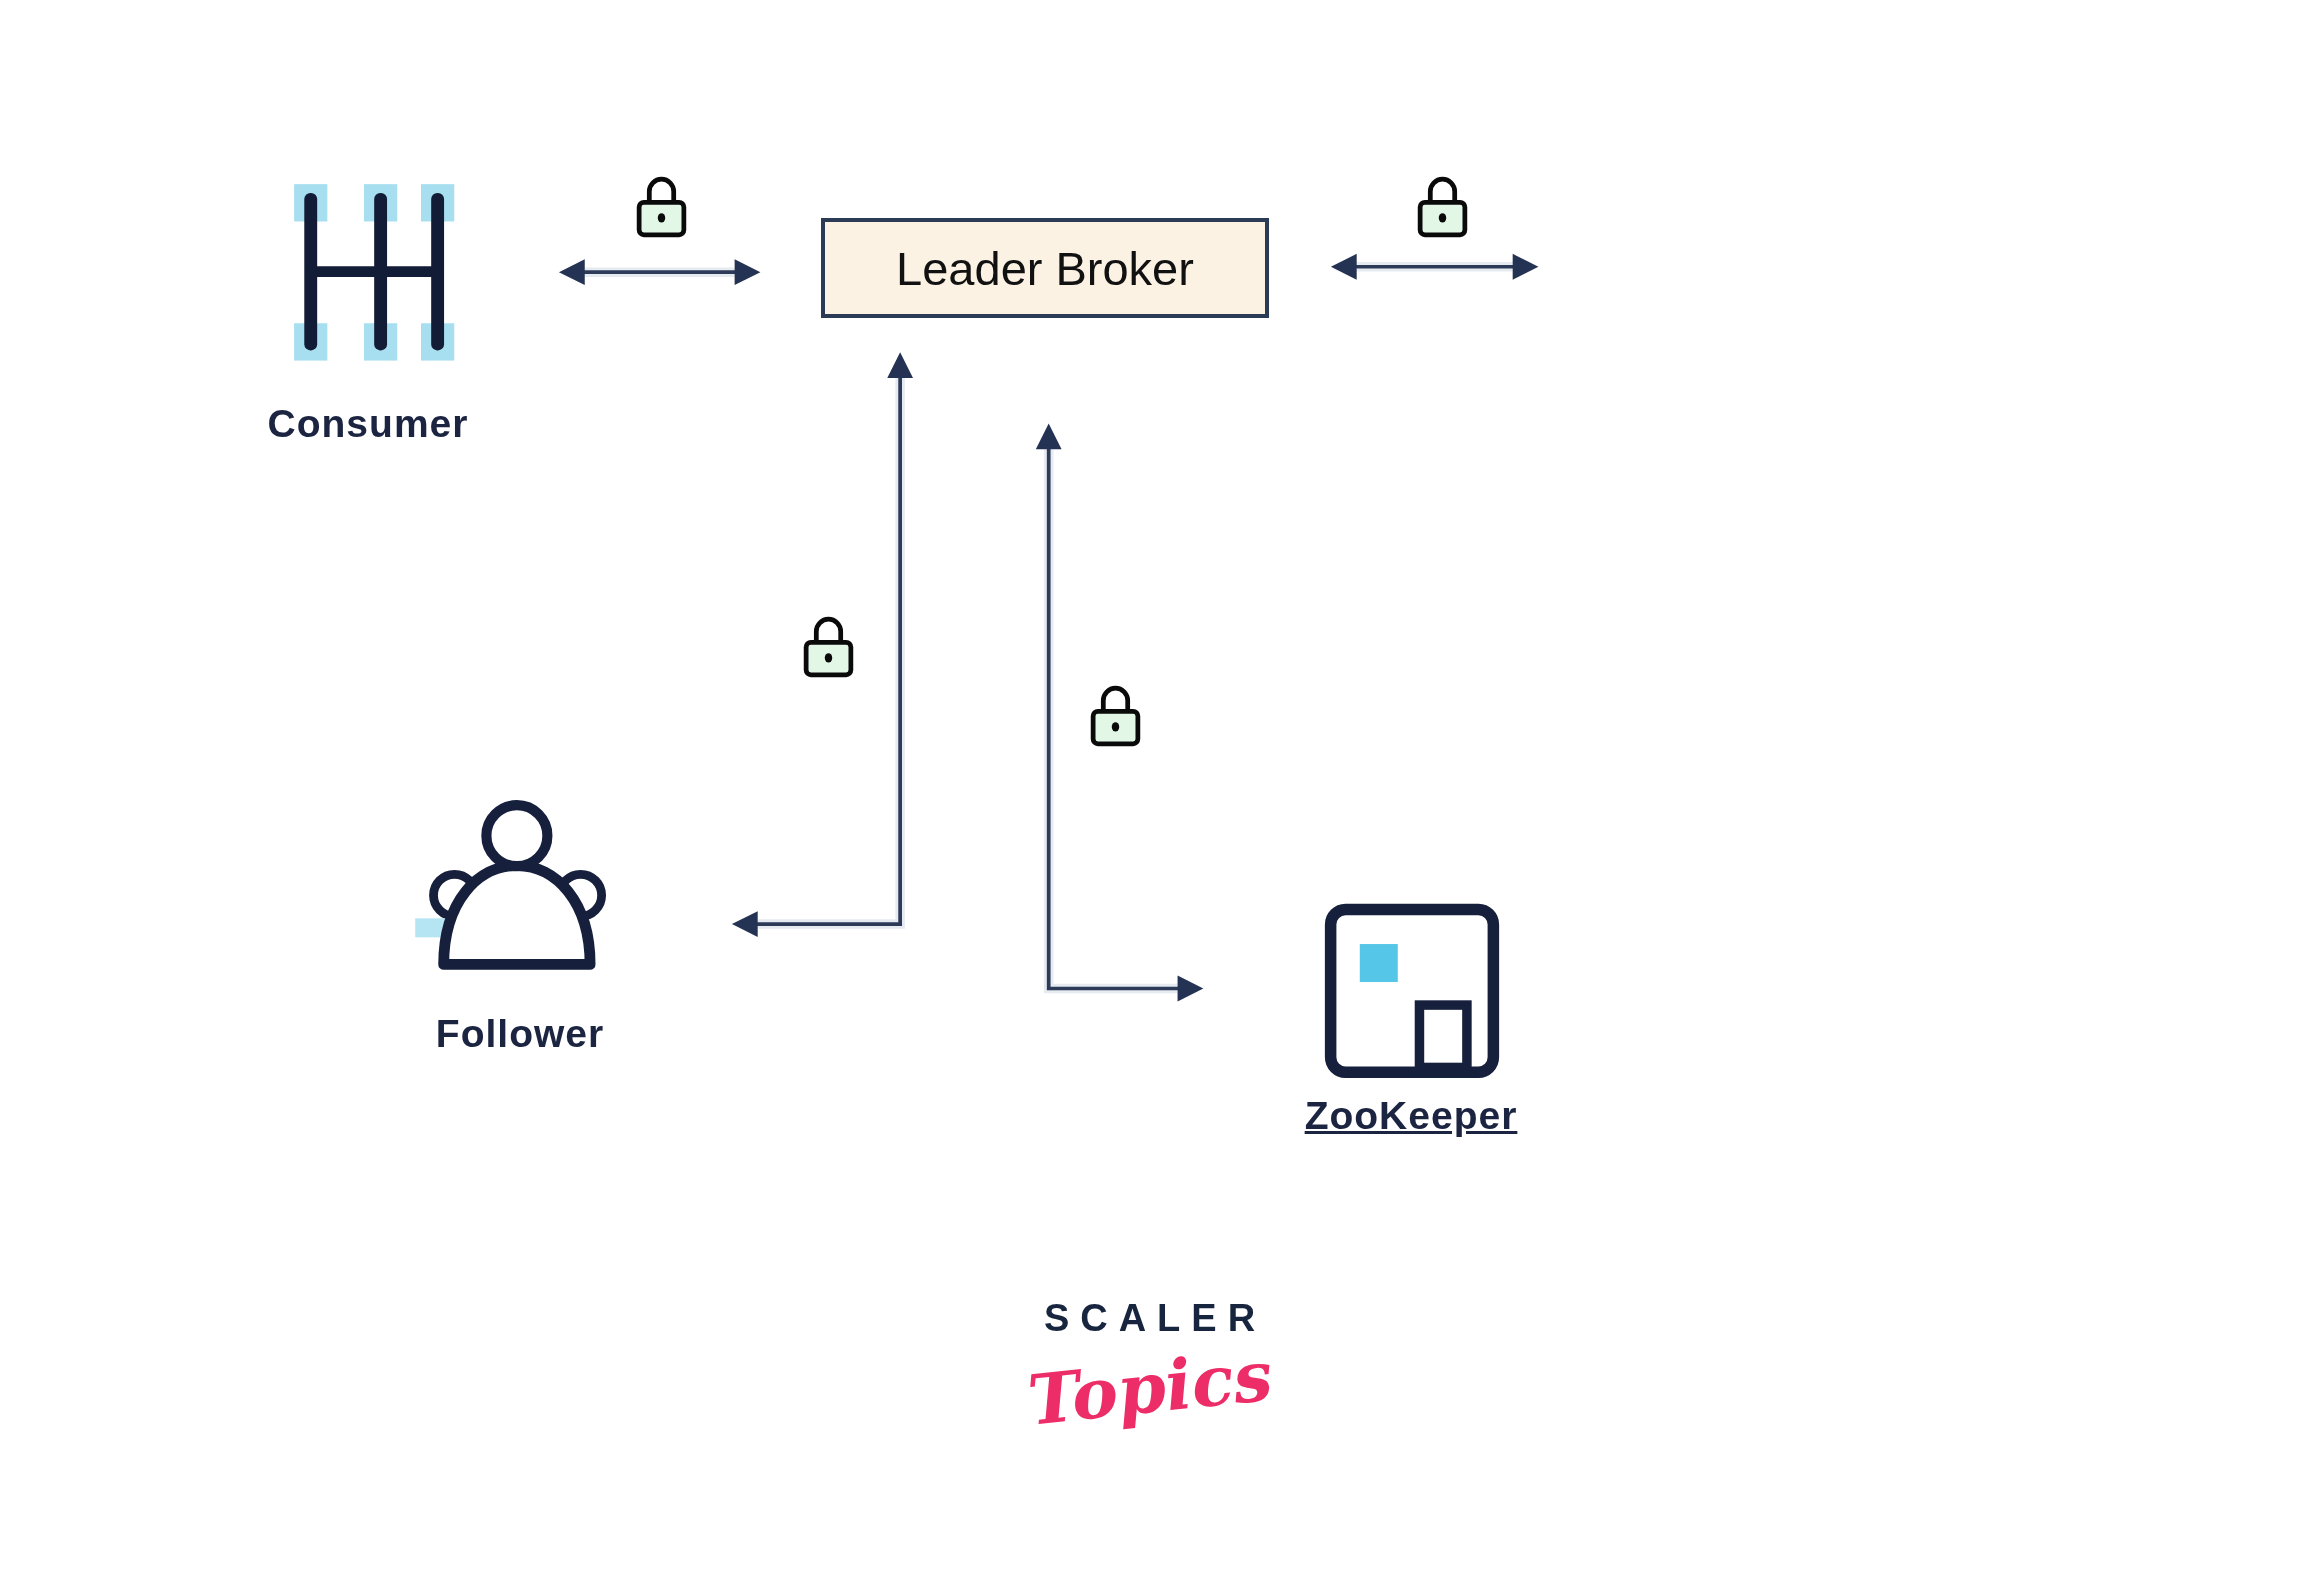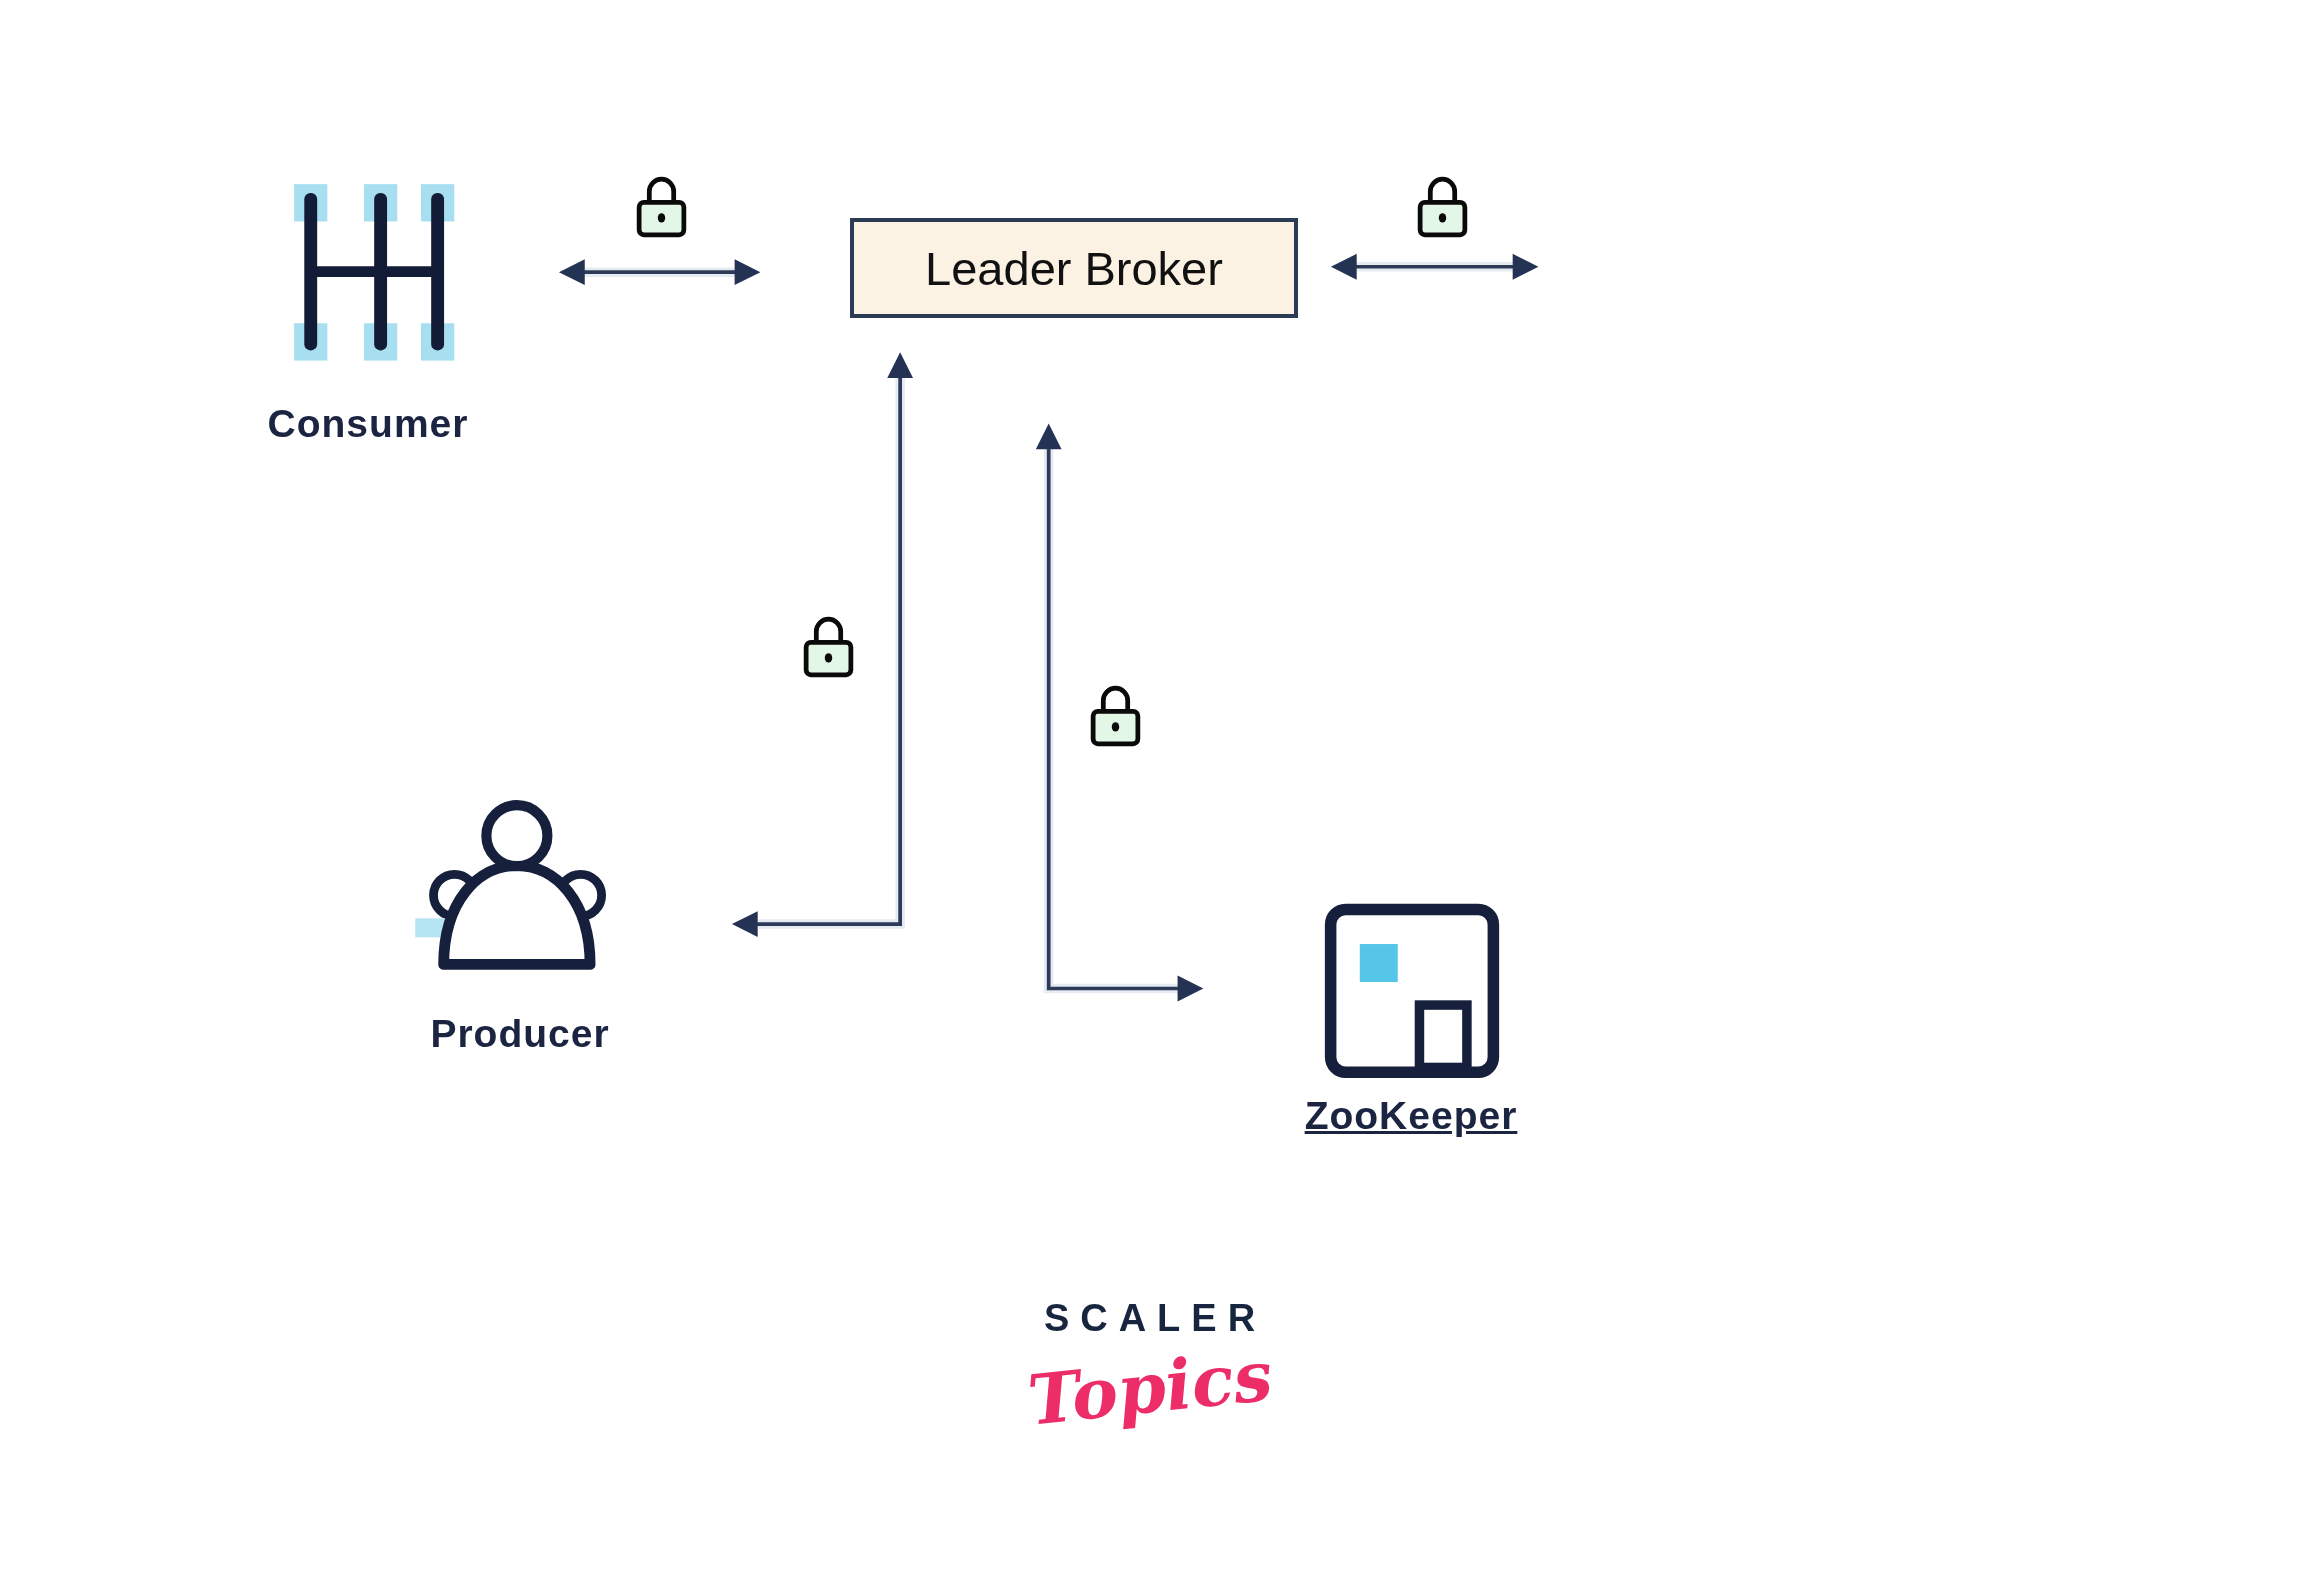--- a/index.html
+++ b/index.html
@@ -14,7 +14,6 @@
     background:#fcf2e3; border:4.1px solid #2b3a55;
     display:flex; align-items:center; justify-content:center;
     box-sizing:border-box;
-    margin-left:29px;
   }
   .broker-box .box-text {
     font-size:47px; color:#111111; font-weight:400; letter-spacing:0px;

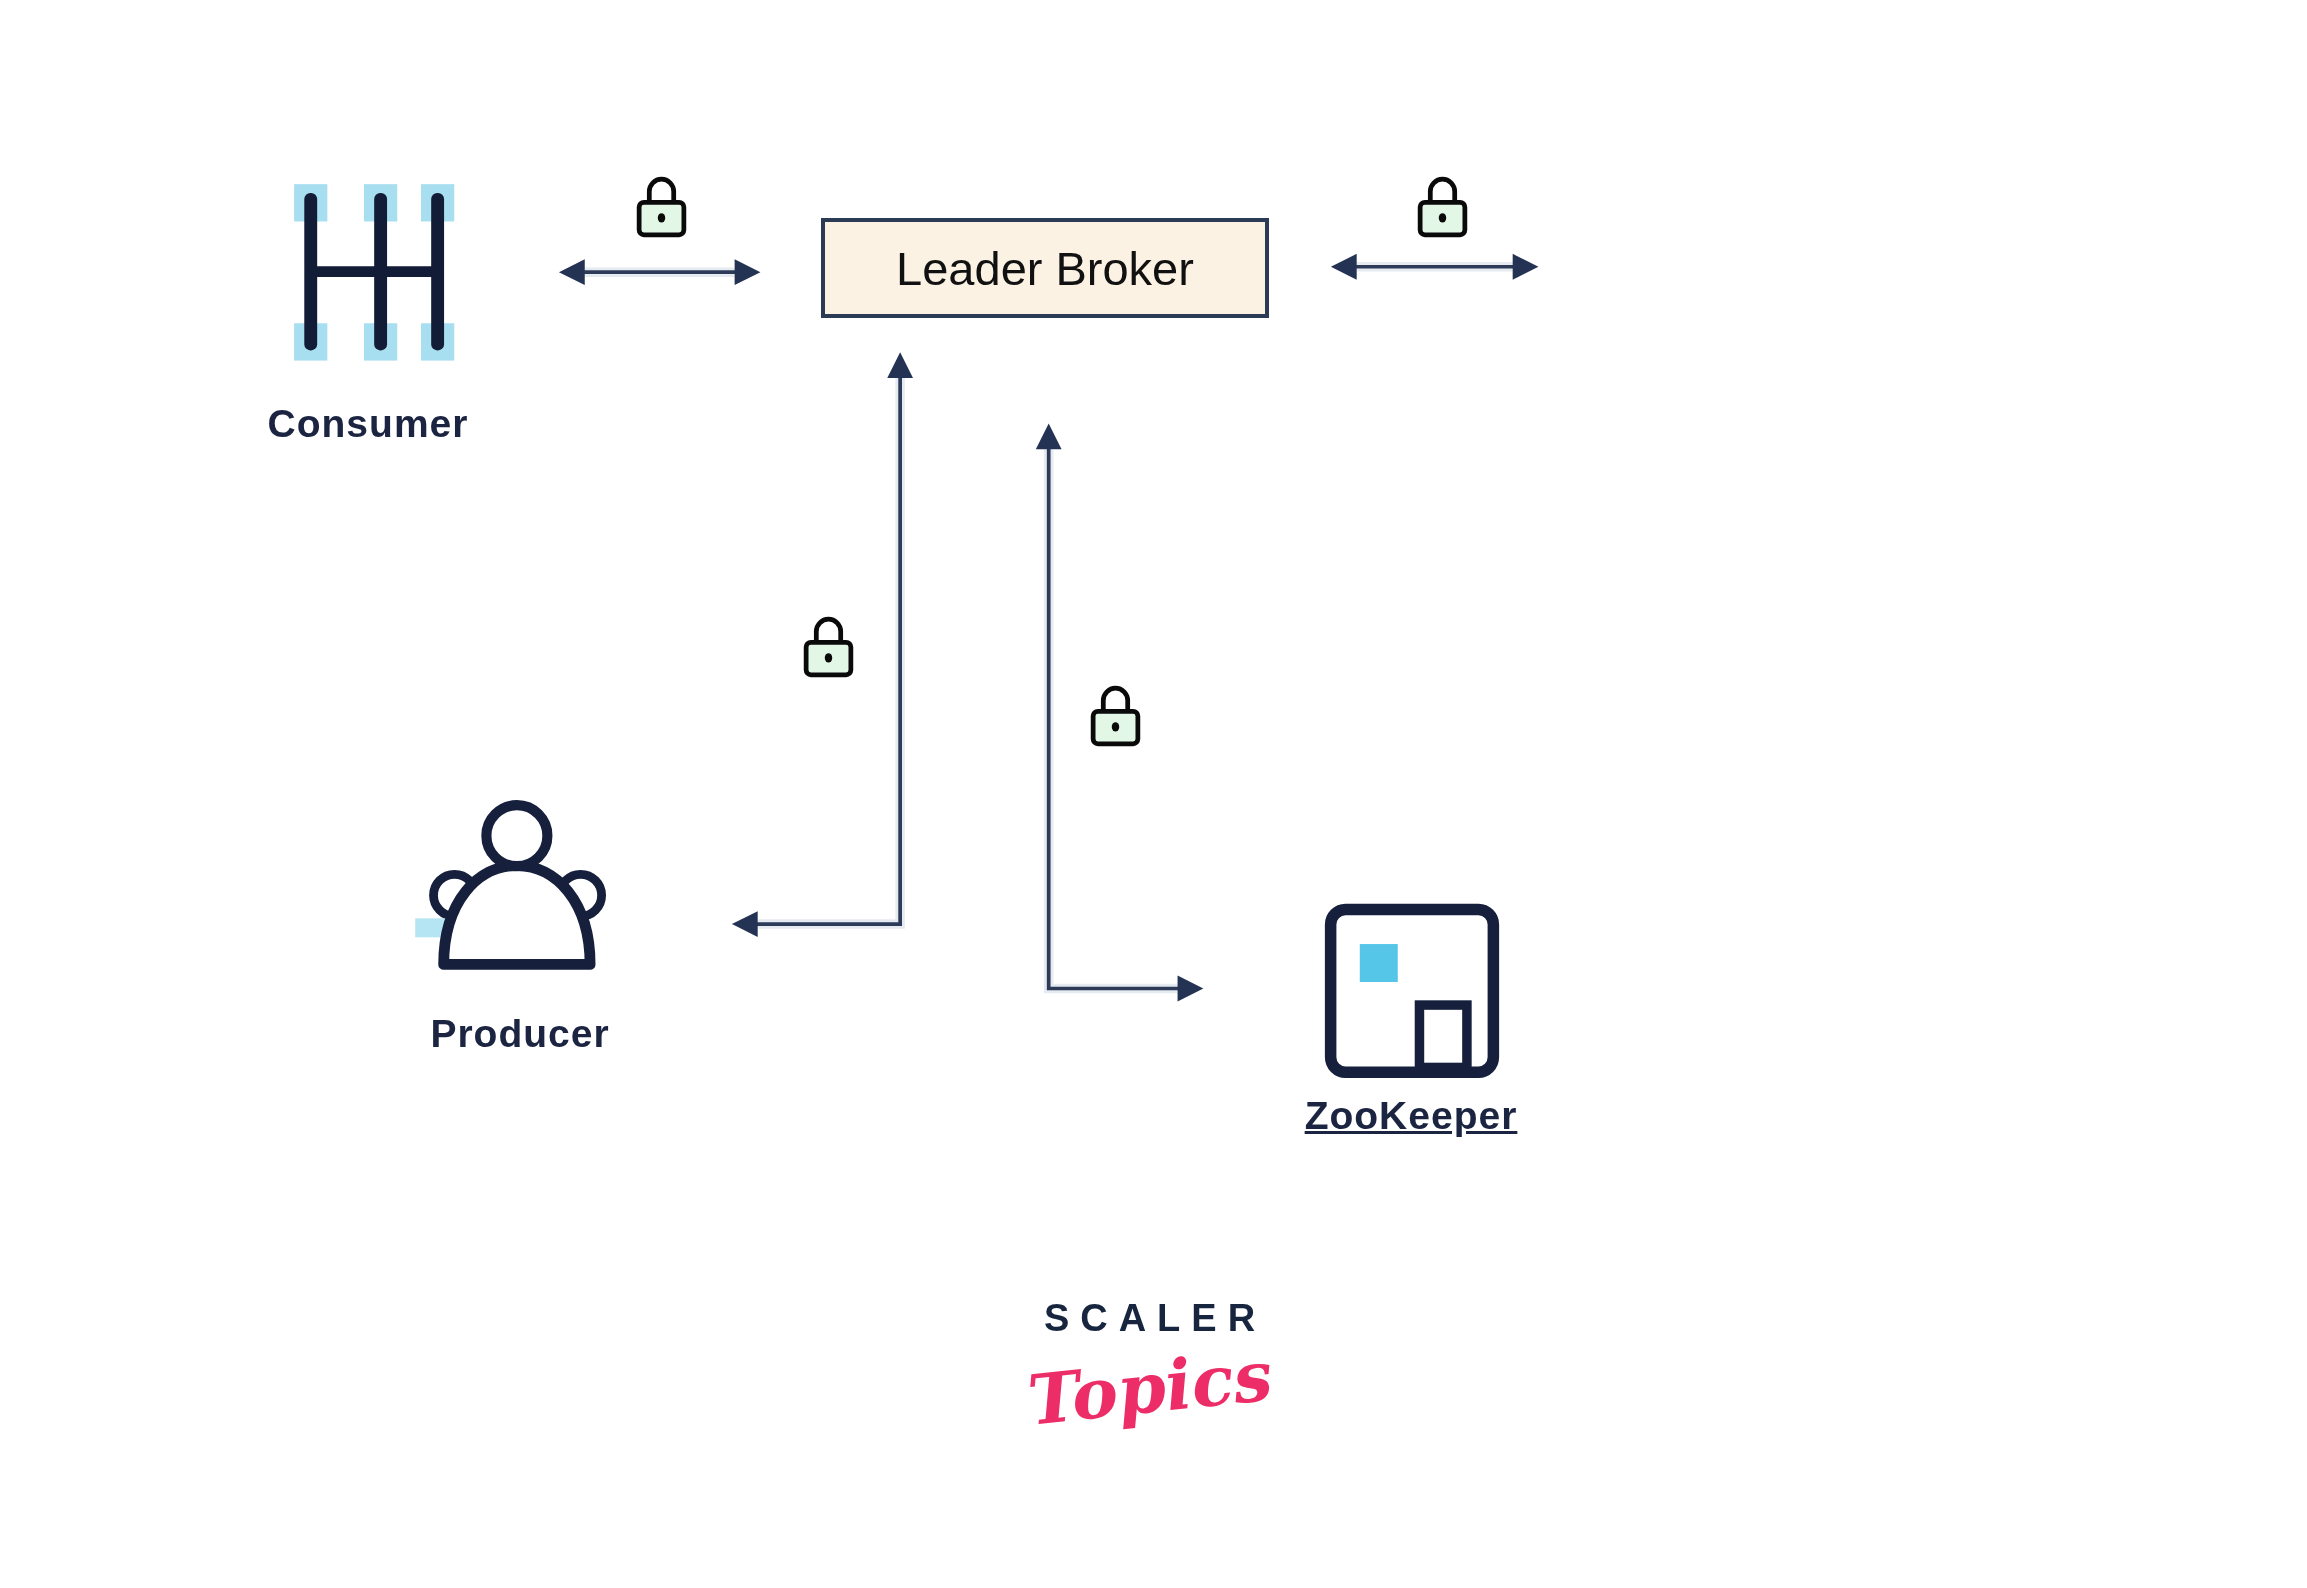--- a/index.html
+++ b/index.html
@@ -147,7 +147,7 @@
 
   <div class="node-label" style="left:368px; top:402px;">Consumer</div>
 
-  <div class="node-label" style="left:520px; top:1012px;">Producer</div>
+  <div class="node-label" style="left:520px; top:1012px;">Follower</div>
 
   <div class="node-label" style="left:1411px; top:1094px;text-decoration:underline;">ZooKeeper</div>
 

